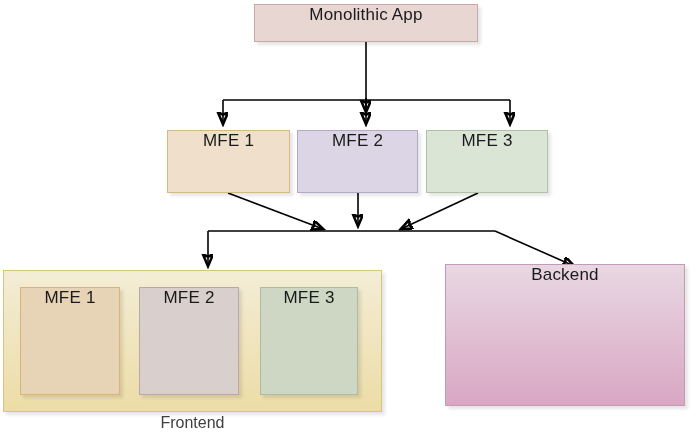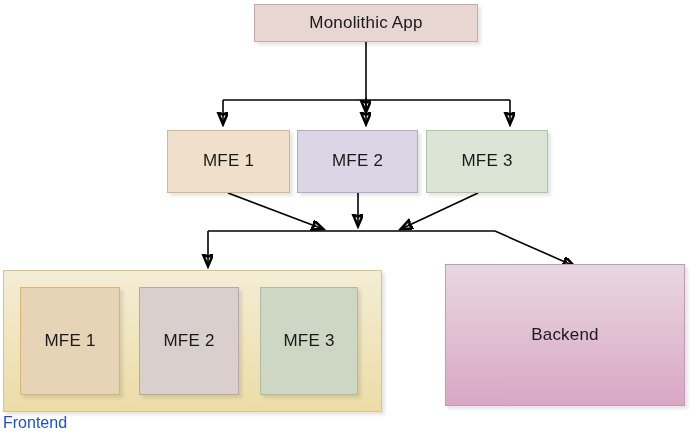--- a/index.html
+++ b/index.html
@@ -22,7 +22,7 @@
     position: absolute;
     box-sizing: border-box;
     display: flex;
-    align-items: center;
+    align-items: flex-start;
     justify-content: center;
     text-align: center;
     color: #1a1a1a;

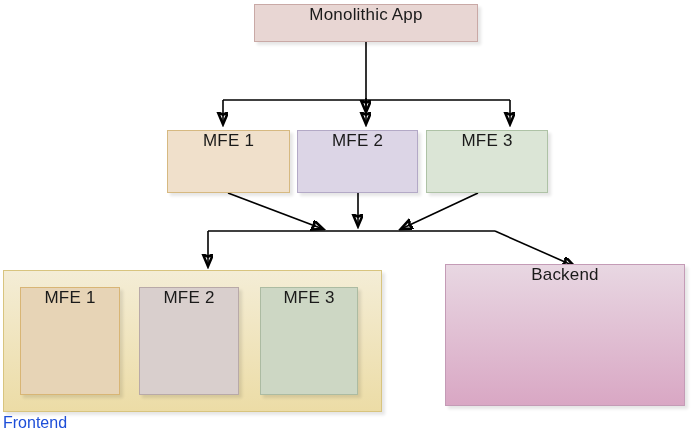--- a/index.html
+++ b/index.html
@@ -111,8 +111,8 @@
     left: 3px;
     top: 414px;
     width: 379px;
-    text-align: left;
-    color: #1d4ed8;
+    text-align: center;
+    color: #404040;
     font-size: 16px;
   }
   svg.edges {

